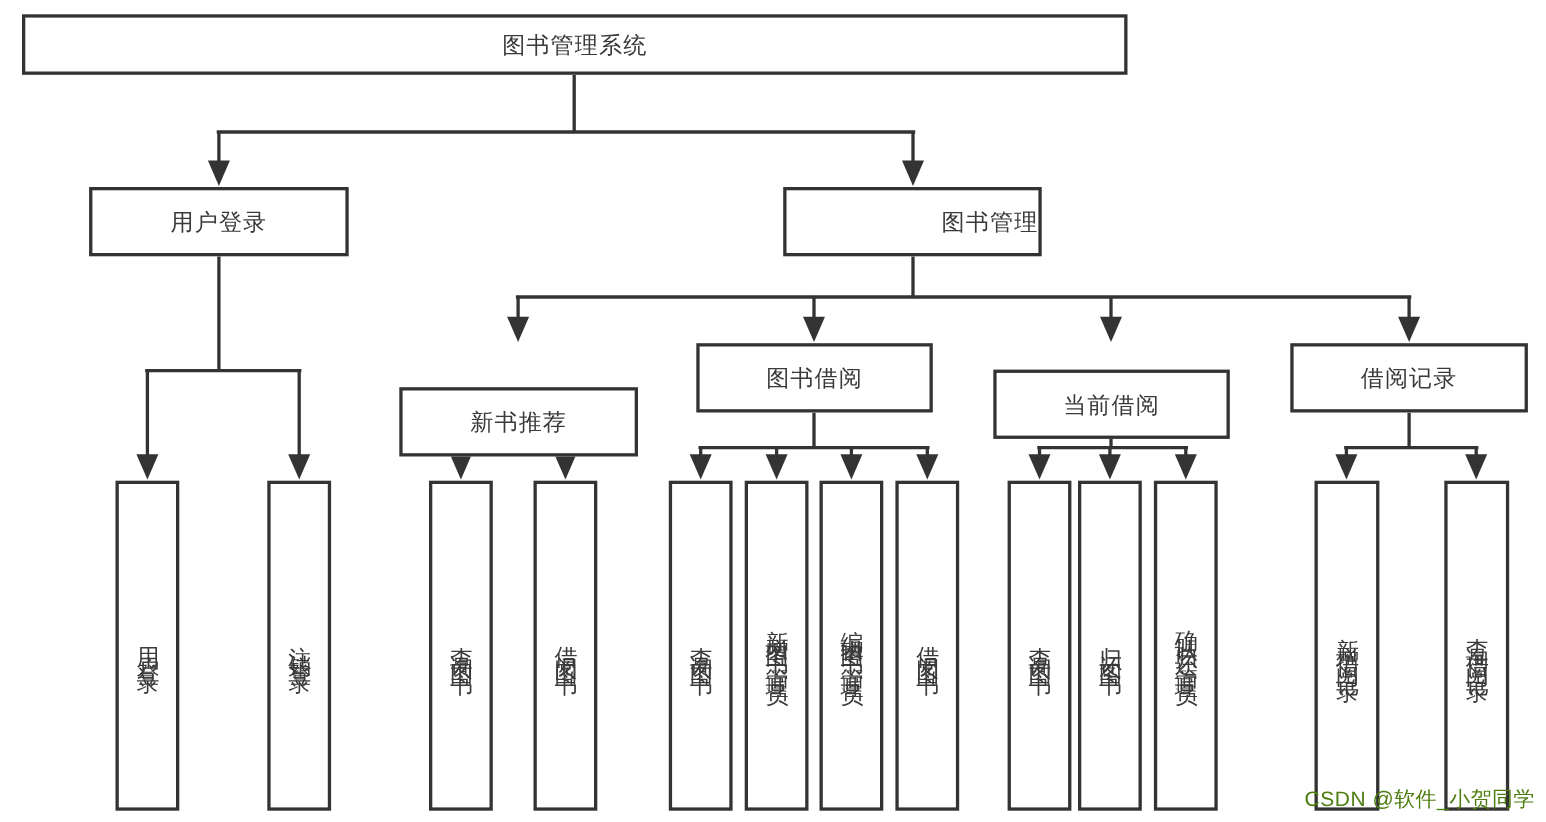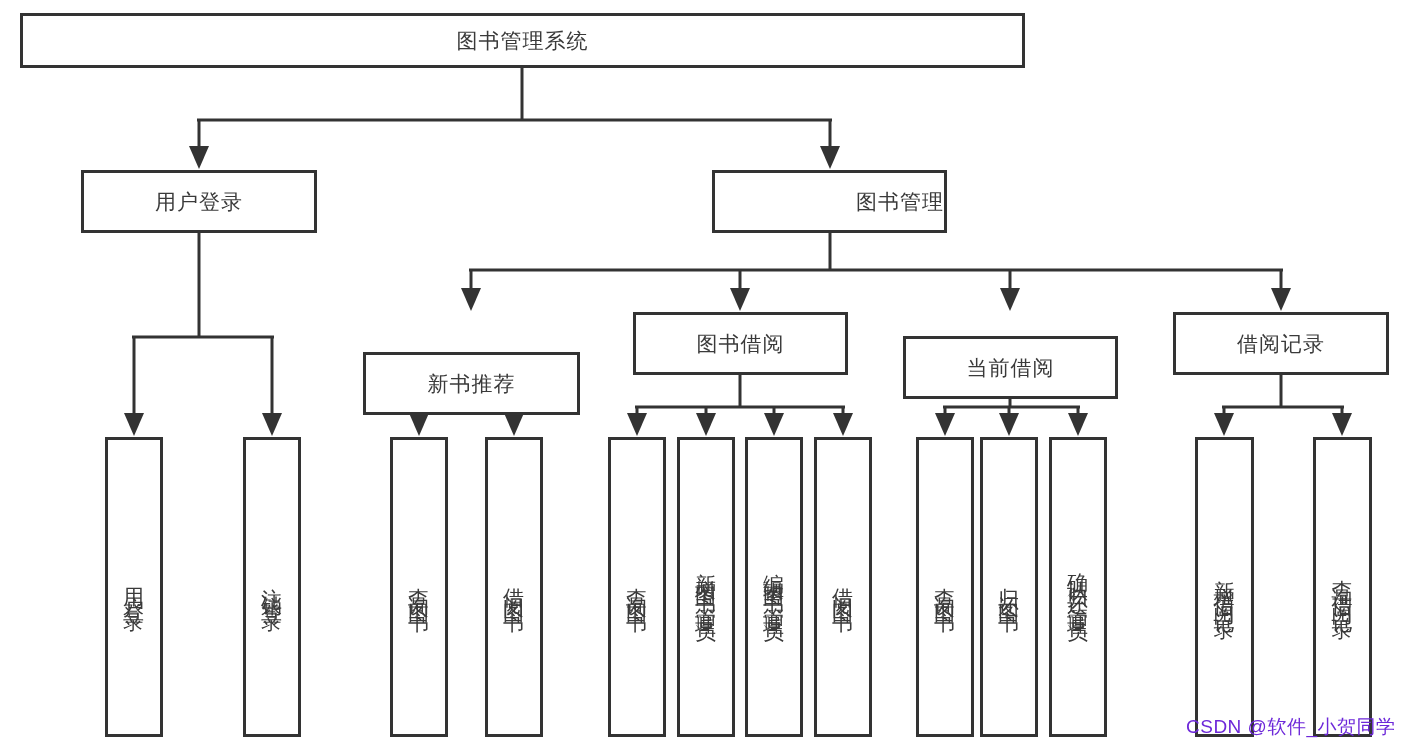--- a/index.html
+++ b/index.html
@@ -21,7 +21,7 @@
   .node.v.long span{letter-spacing:7px;}
   .watermark{
     position:absolute;left:1186px;top:714px;z-index:5;
-    font-size:19px;color:#6d28d9;letter-spacing:0.5px;white-space:nowrap;
+    font-size:19px;color:#4d7c0f;letter-spacing:0.5px;white-space:nowrap;
   }
 </style>
 </head>

